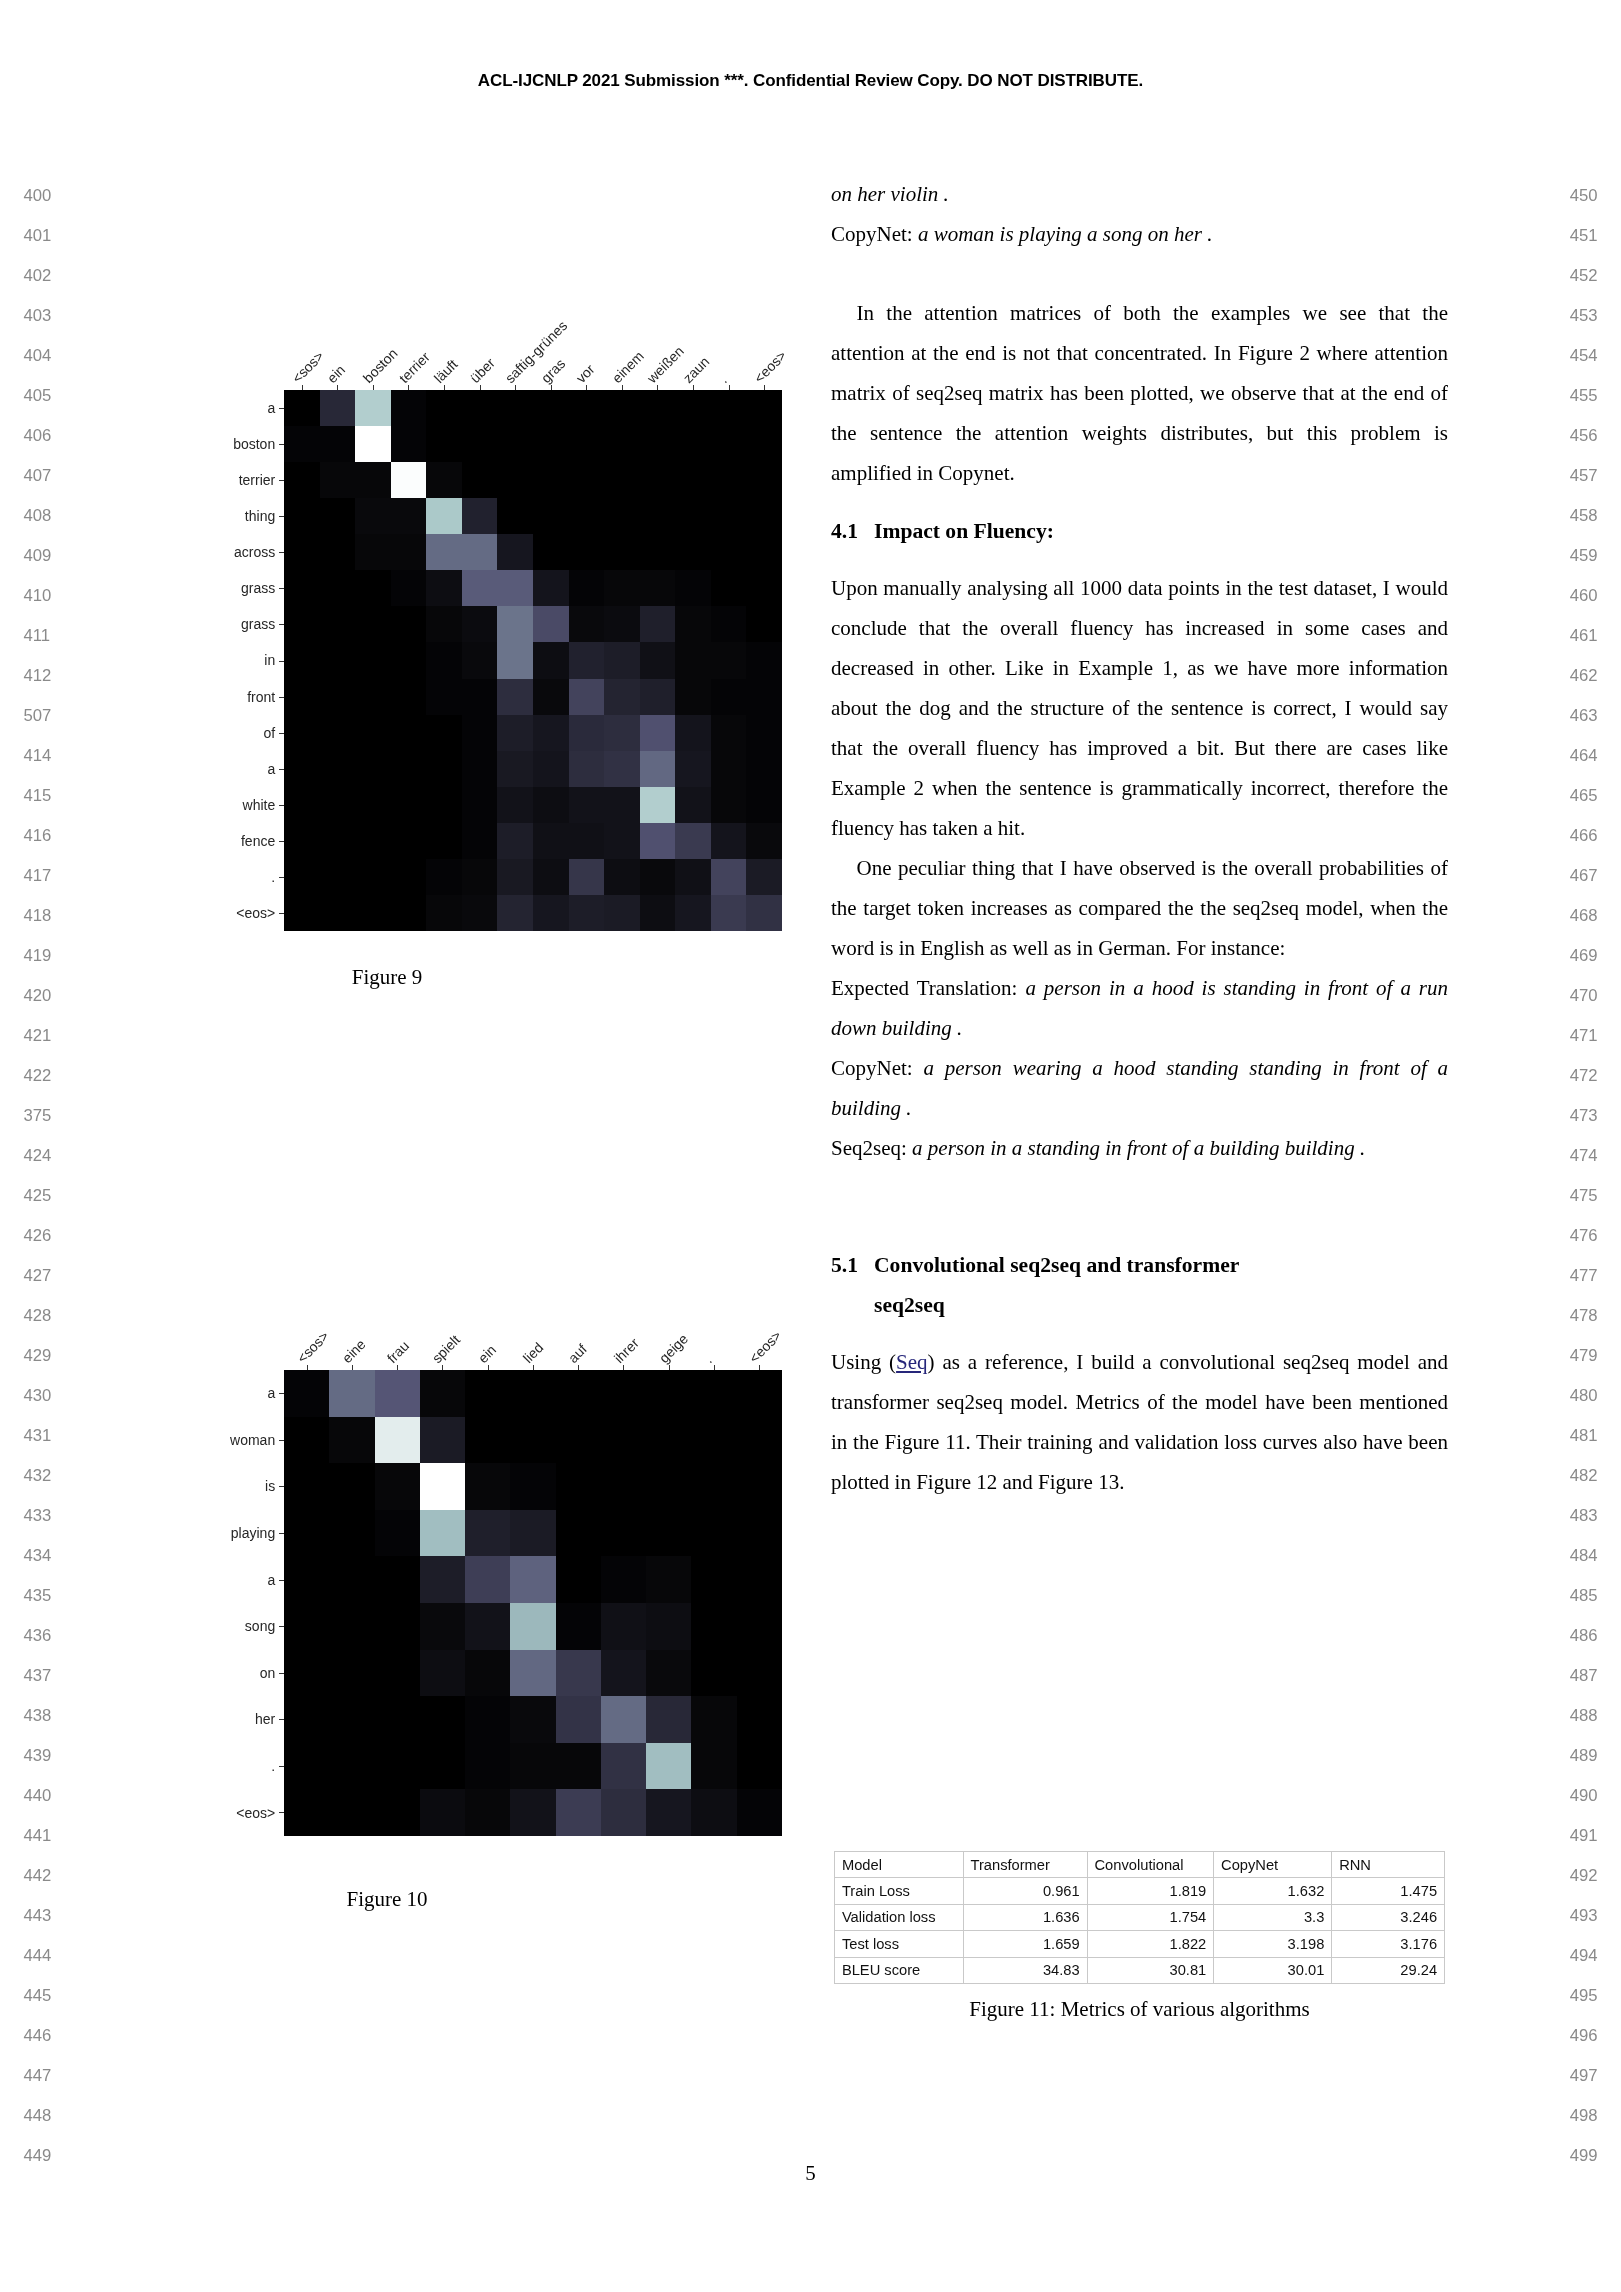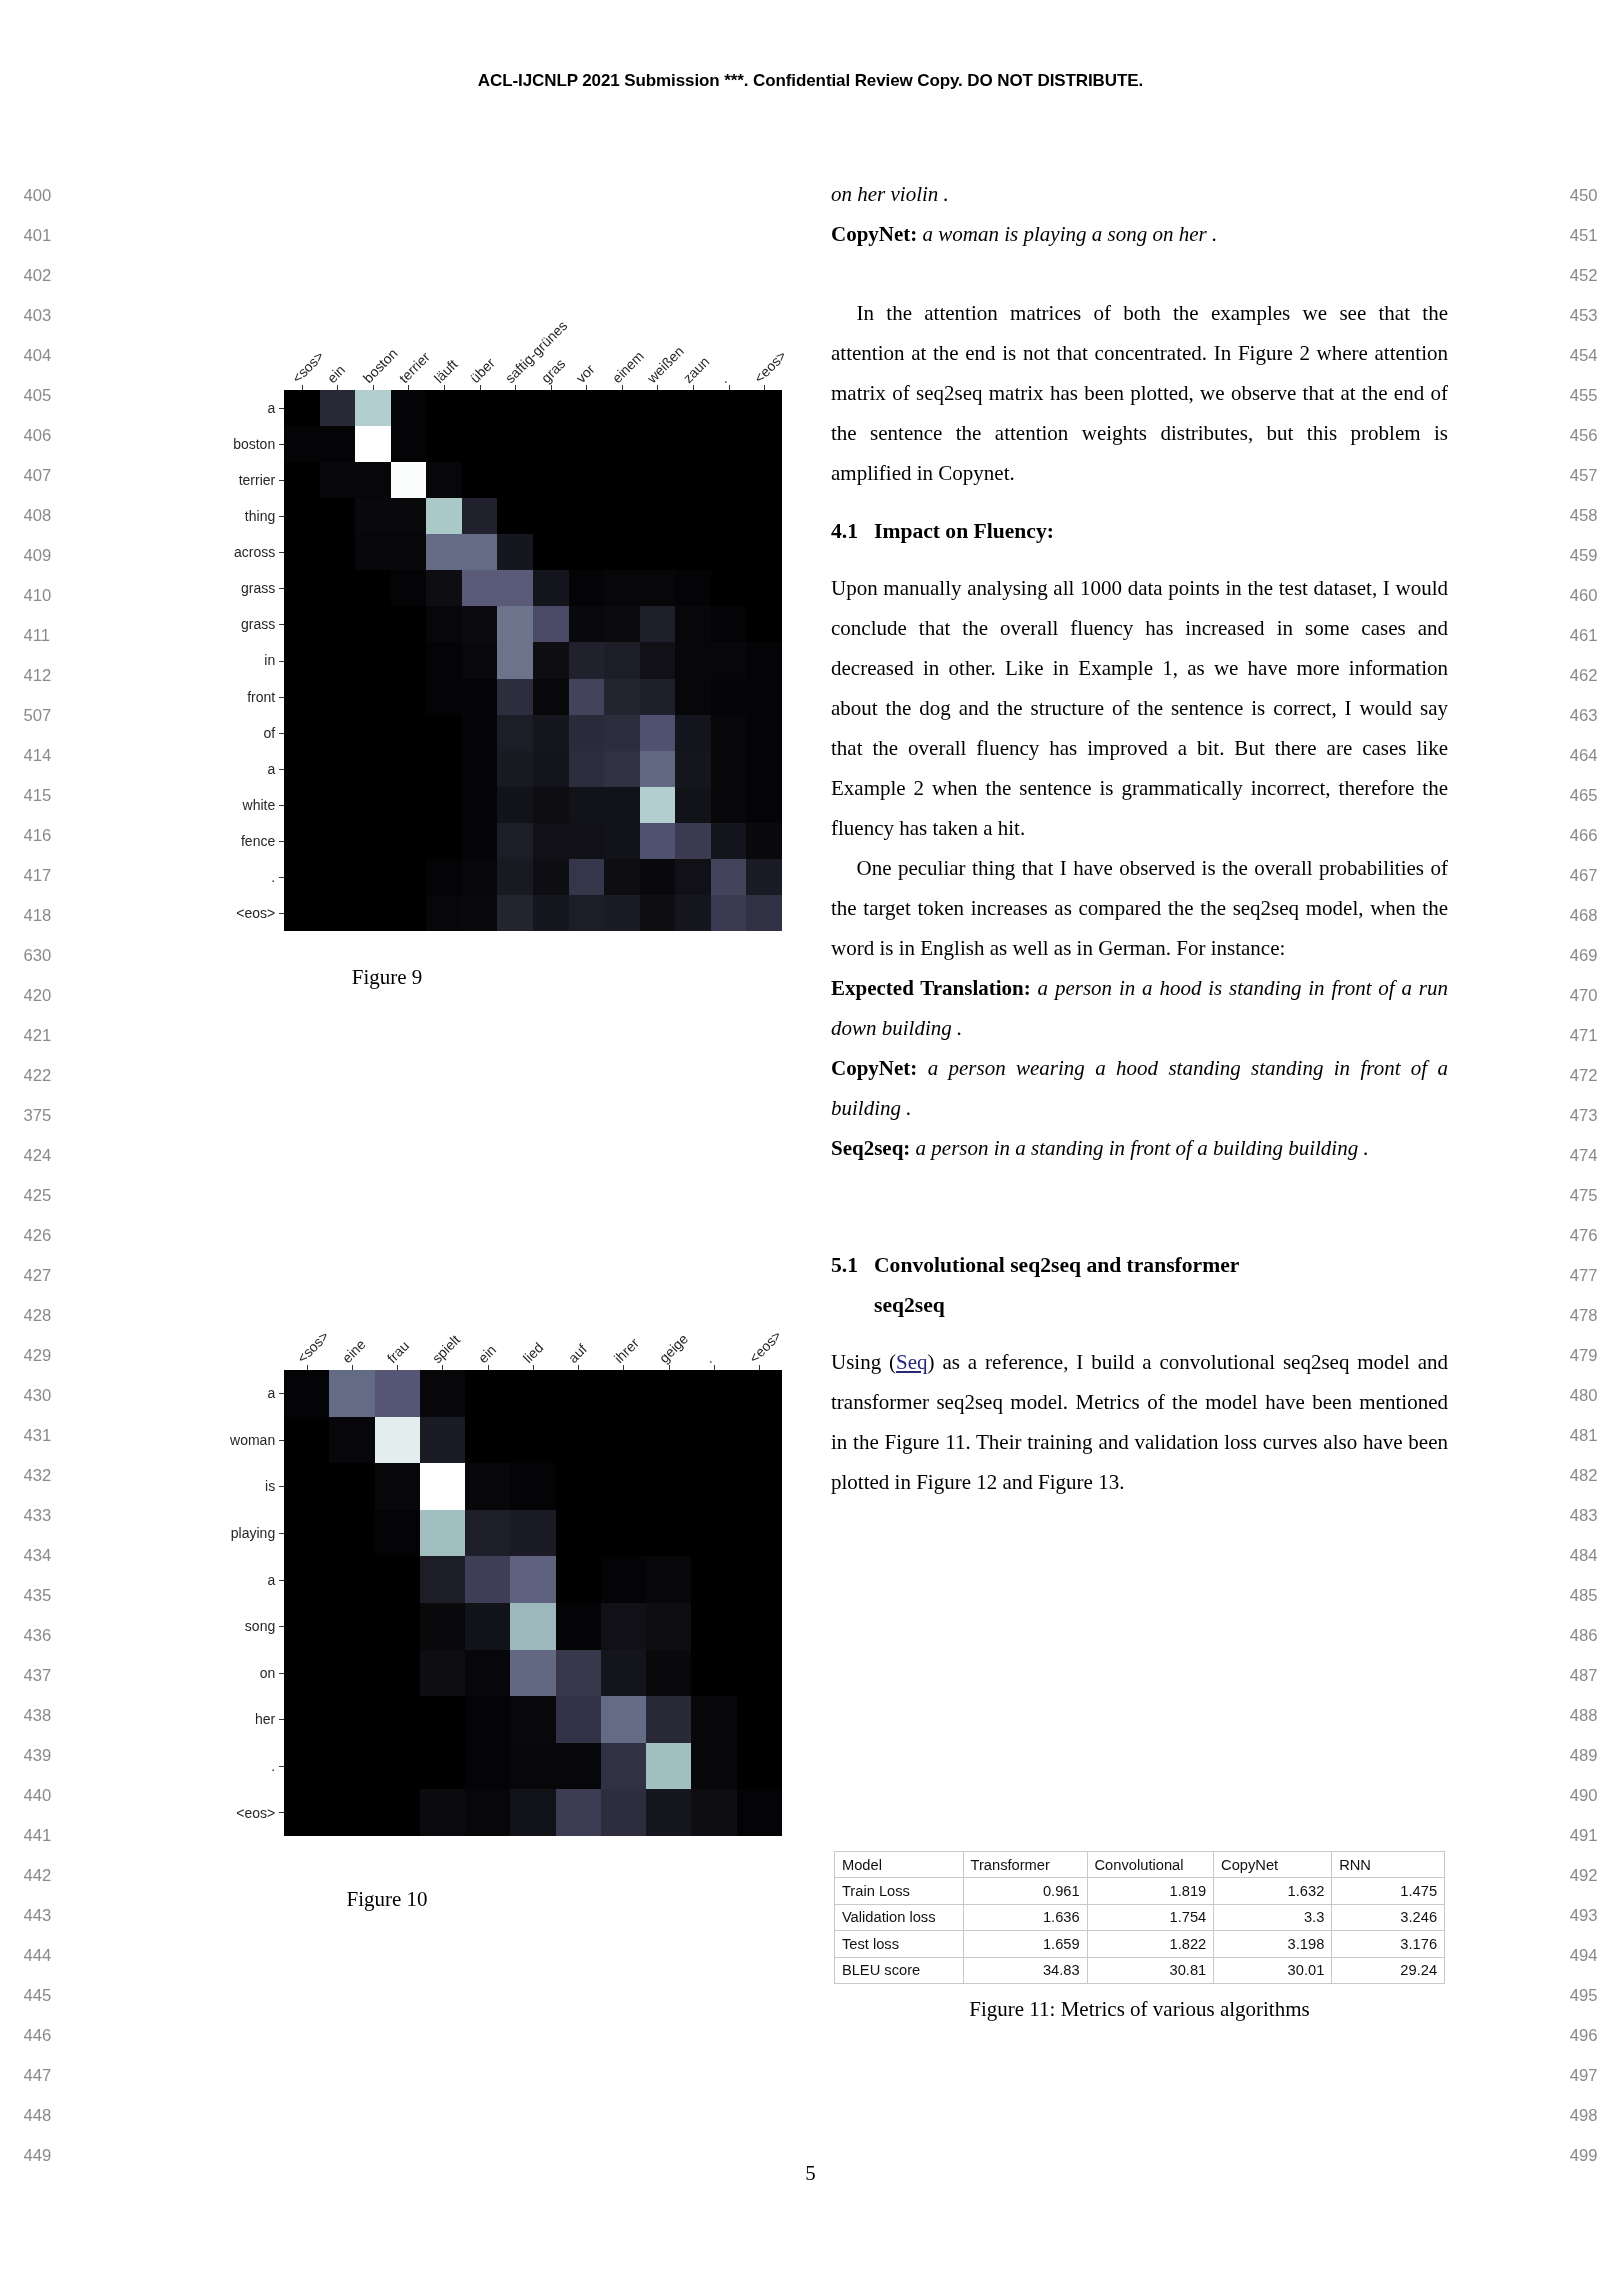--- a/index.html
+++ b/index.html
@@ -50,7 +50,7 @@
   .col p { margin:0; text-indent:0; }
   .col p.ind { text-indent:25.5px; }
   .it { font-style:italic; }
-  .bd { font-weight:bold; }
+  .bd { font-weight:normal; }
   .cite { color:#26267a; }
 
   h3.sec {

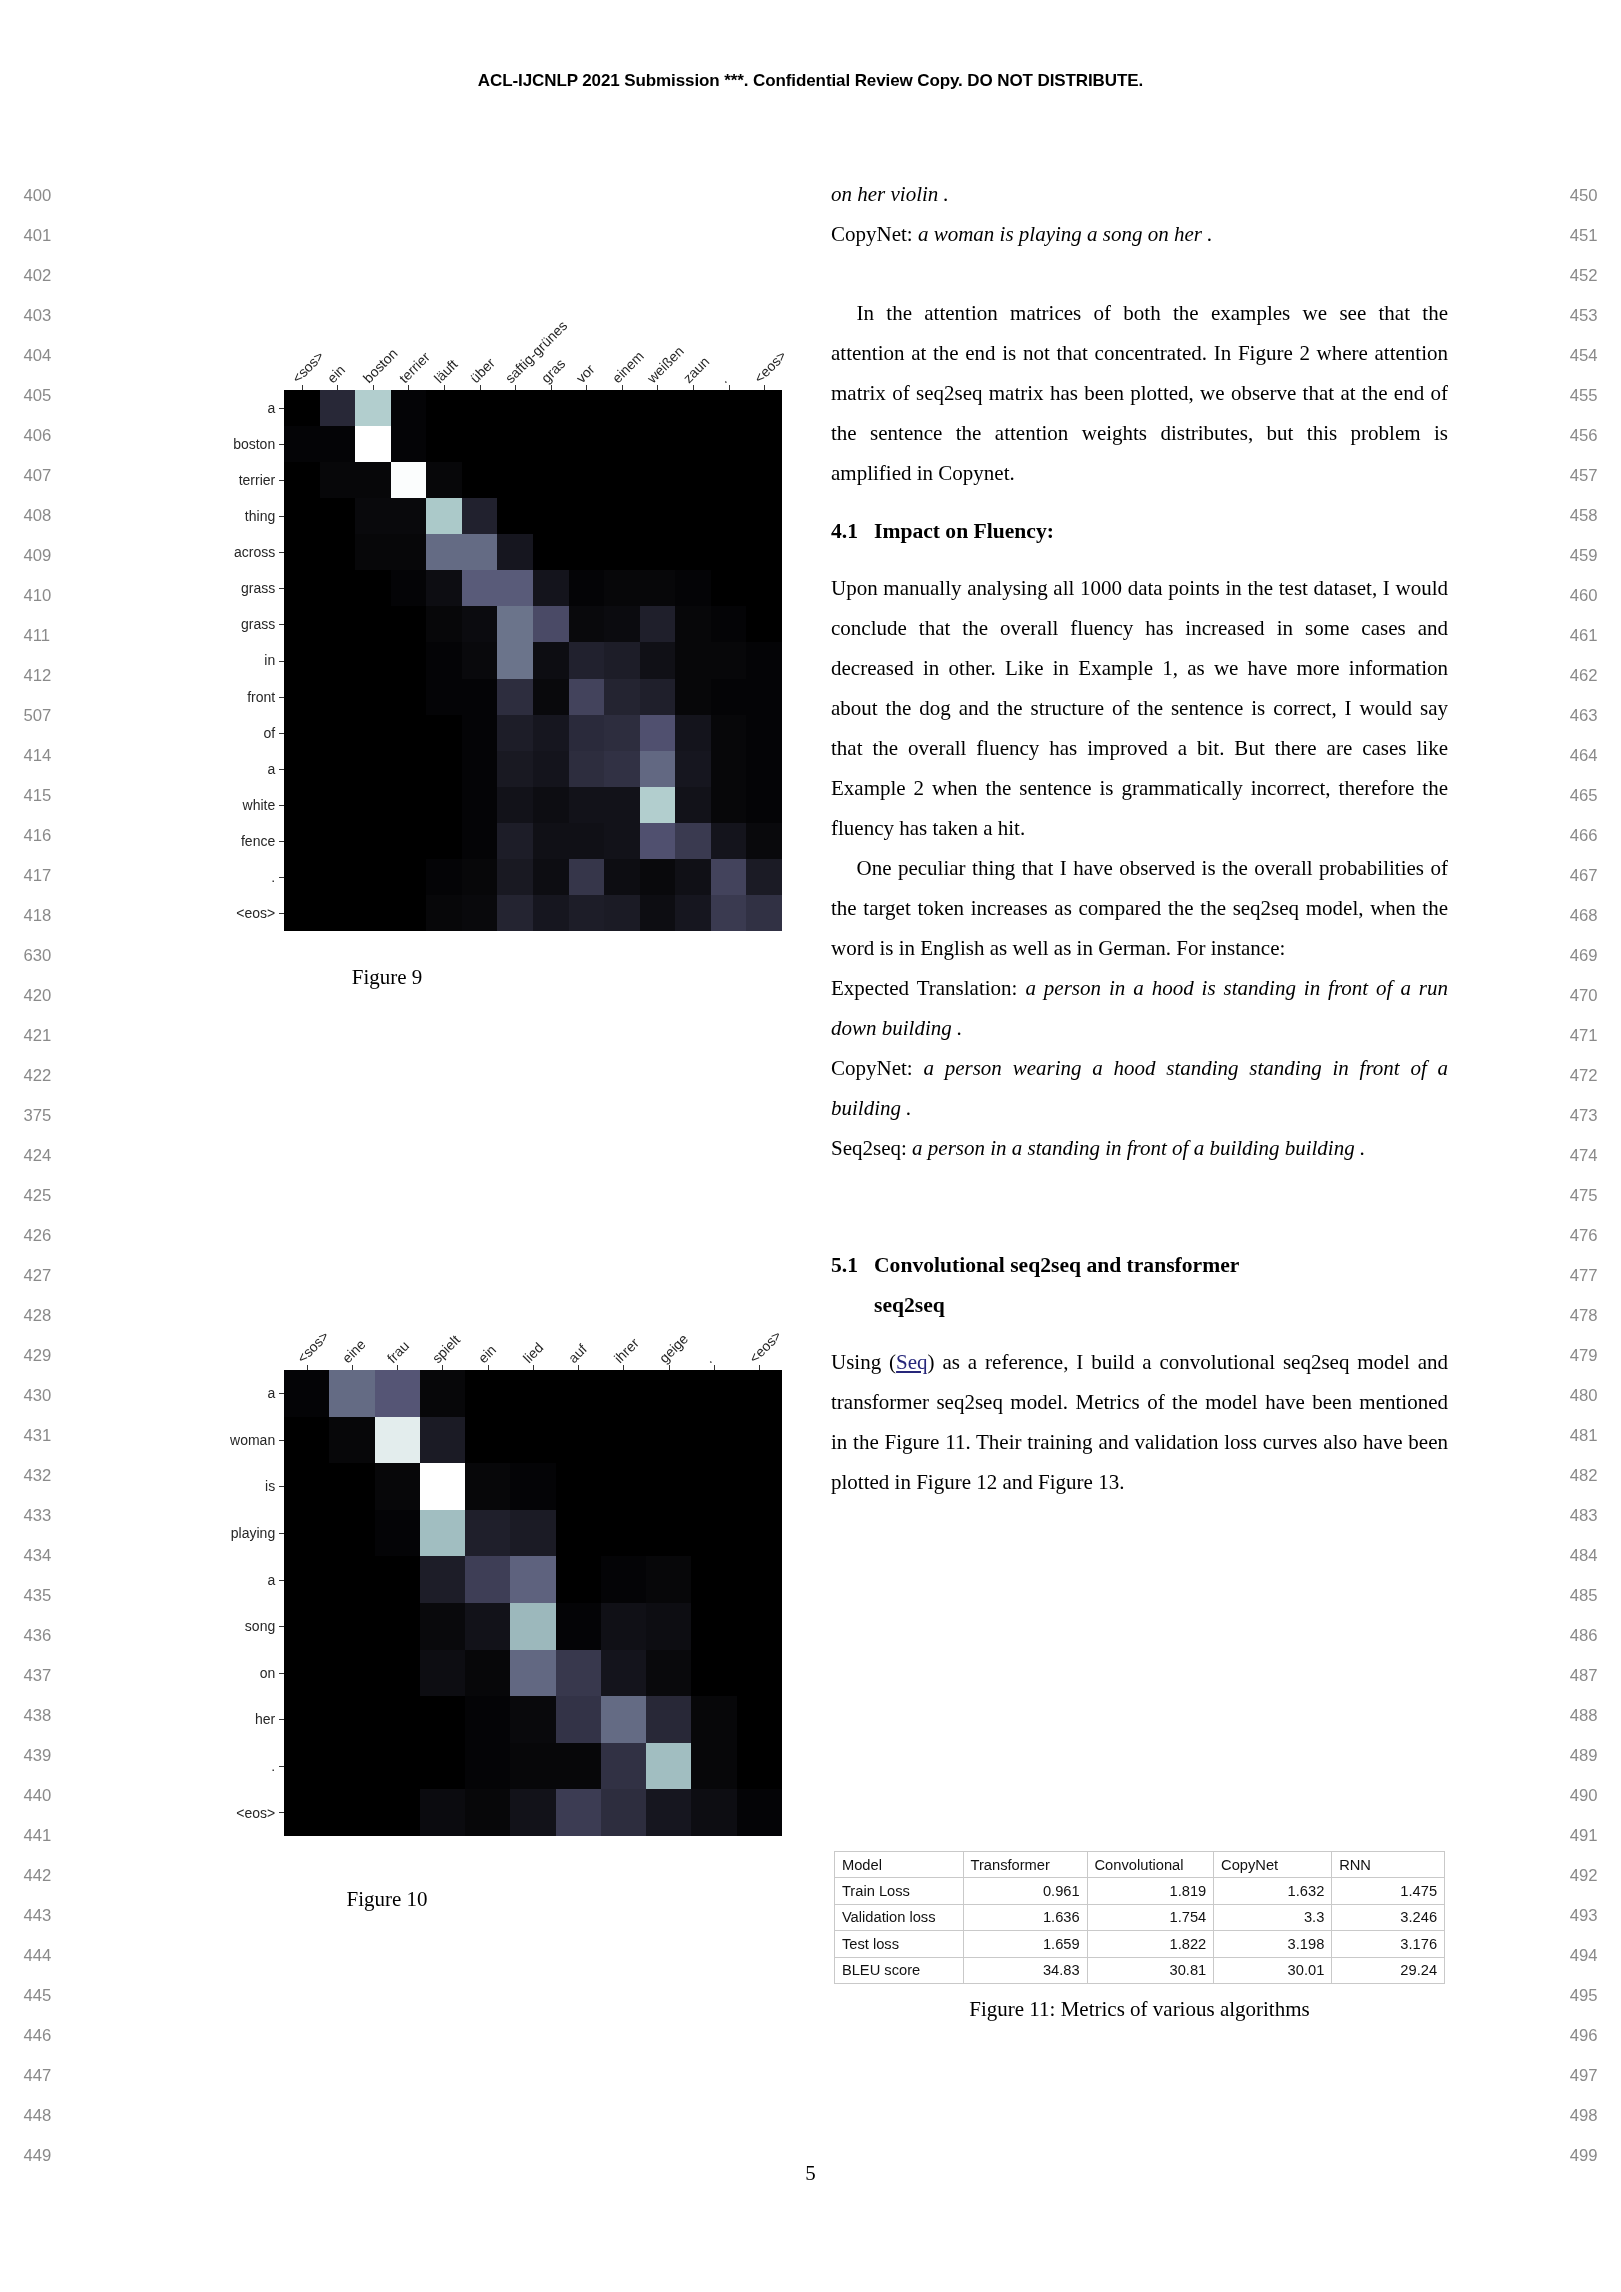--- a/index.html
+++ b/index.html
@@ -166,7 +166,7 @@
       <div class="ln">416</div>
       <div class="ln">417</div>
       <div class="ln">418</div>
-      <div class="ln">630</div>
+      <div class="ln">419</div>
       <div class="ln">420</div>
       <div class="ln">421</div>
       <div class="ln">422</div>

